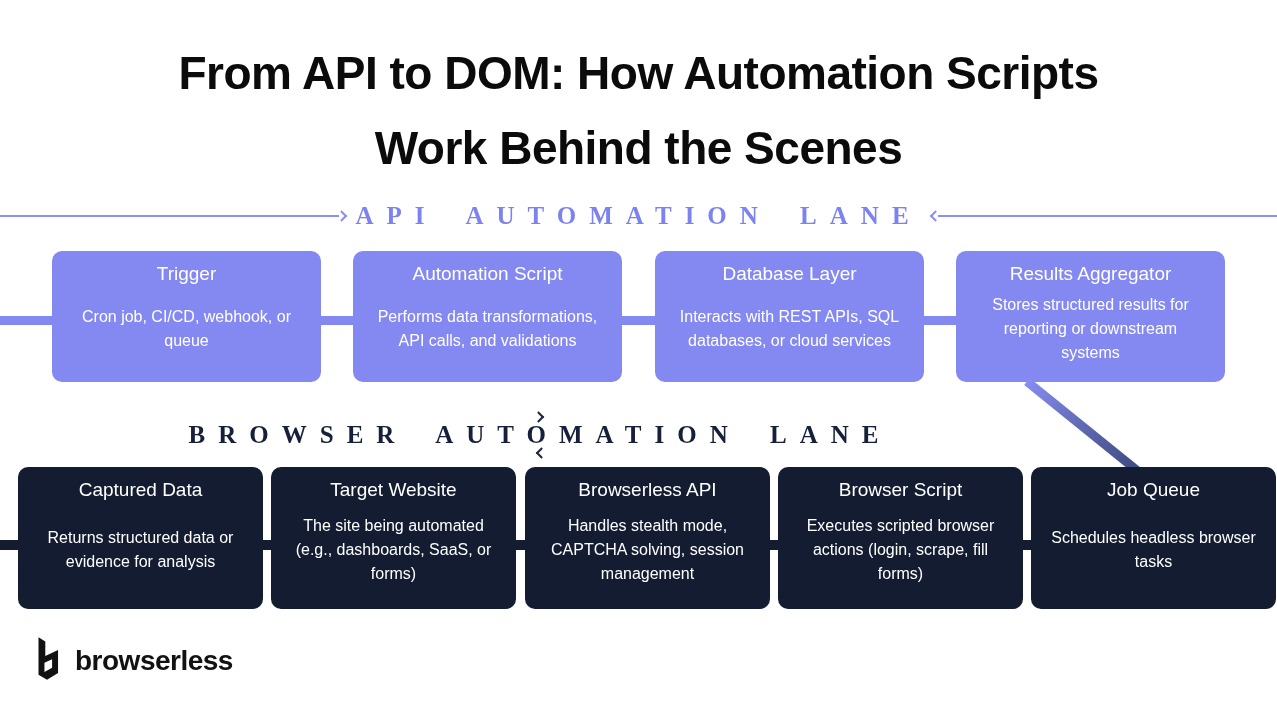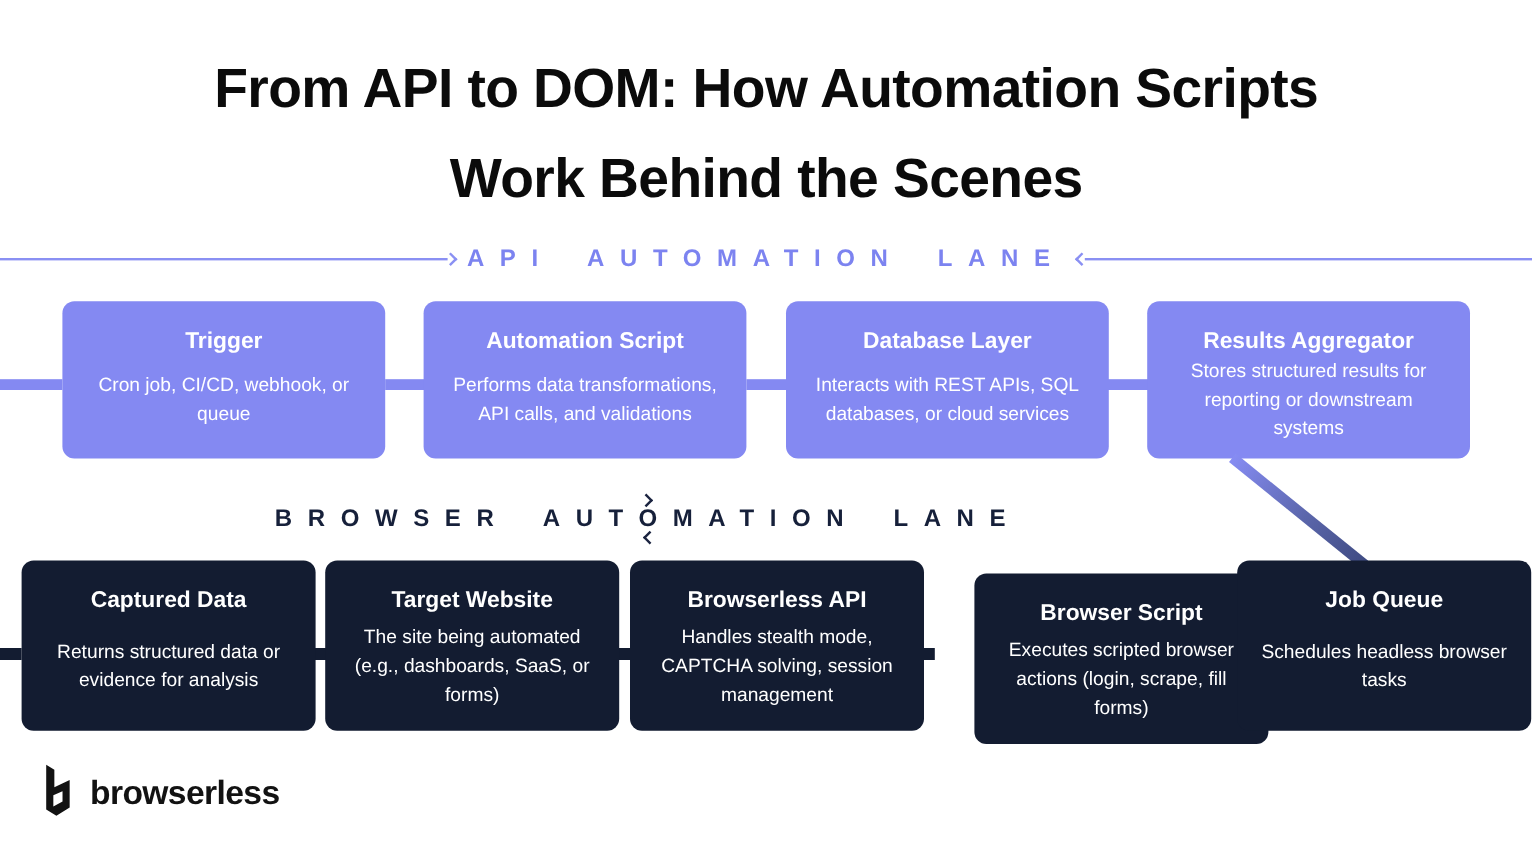--- a/index.html
+++ b/index.html
@@ -36,12 +36,13 @@
   .lane-divider .line { height: 2px; }
   .lane-divider .line.grow { flex: 1; }
   .lane-label {
-    font-size: 20px;
+    font-size: 25px;
     font-weight: 700;
     letter-spacing: 13px;
     word-spacing: 10px;
     white-space: nowrap;
     margin: 0 8px;
+    font-family: Liberation Serif, serif;
   }
   .chev {
     width: 8px; height: 8px;

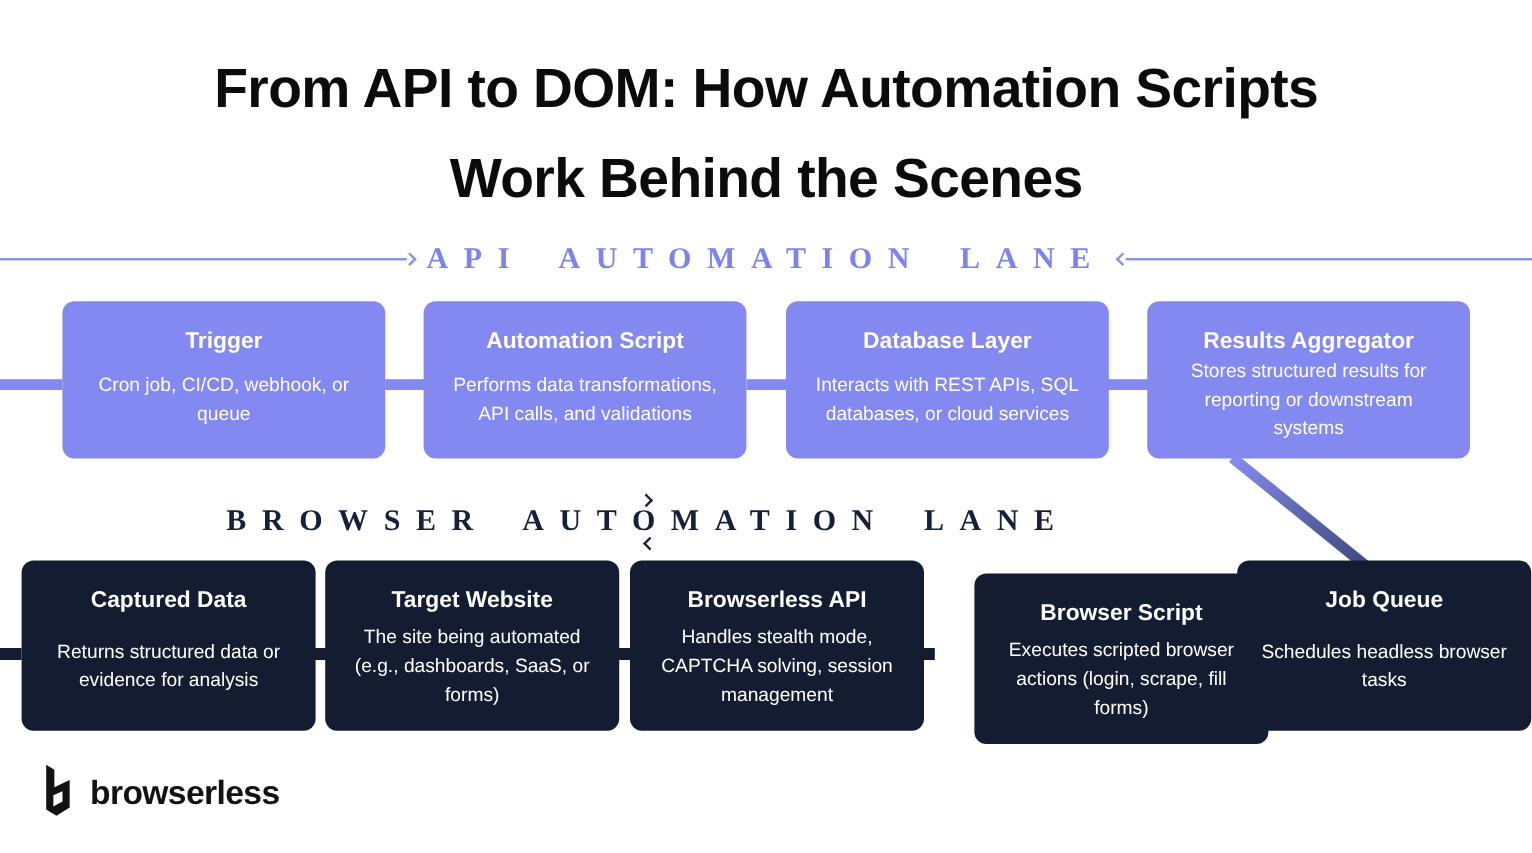--- a/index.html
+++ b/index.html
@@ -73,8 +73,8 @@
   }
   .fbox .fbox-title {
     font-size: 19px;
-    font-weight: 700;
-    padding-top: 23px;
+    font-weight: 400;
+    padding-top: 12px;
   }
   .fbox .fbox-body {
     flex: 1;

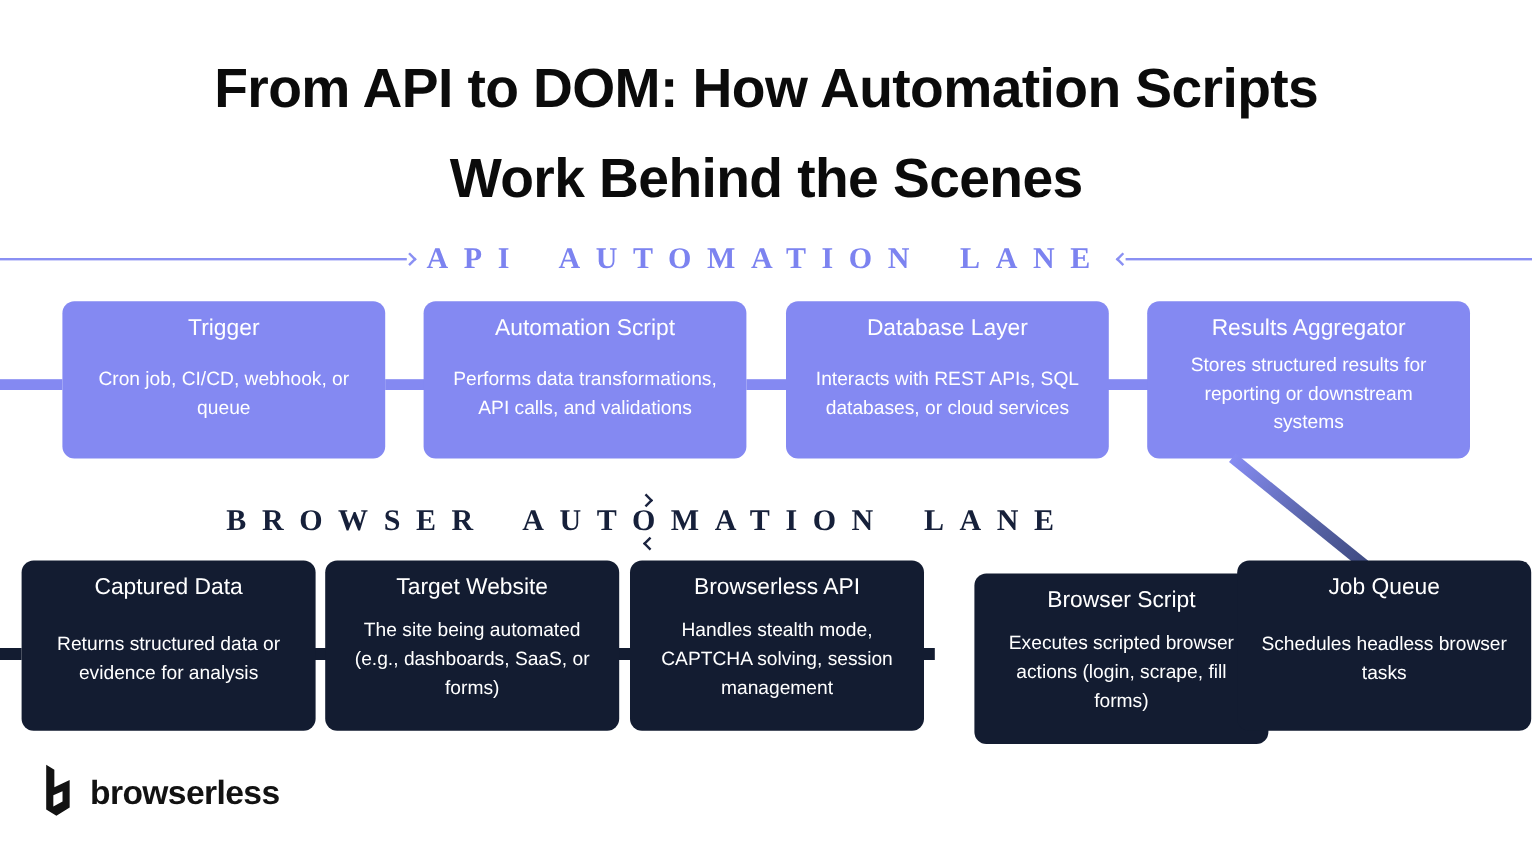--- a/index.html
+++ b/index.html
@@ -97,7 +97,7 @@
   .browser-box.b0 { left: 18px; }
   .browser-box.b1 { left: 271px; }
   .browser-box.b2 { left: 525px; }
-  .browser-box.b3 { left: 812px; margin-top: 11px; }
+  .browser-box.b3 { left: 778px; }
   .browser-box.b4 { left: 1031px; }
 
   

